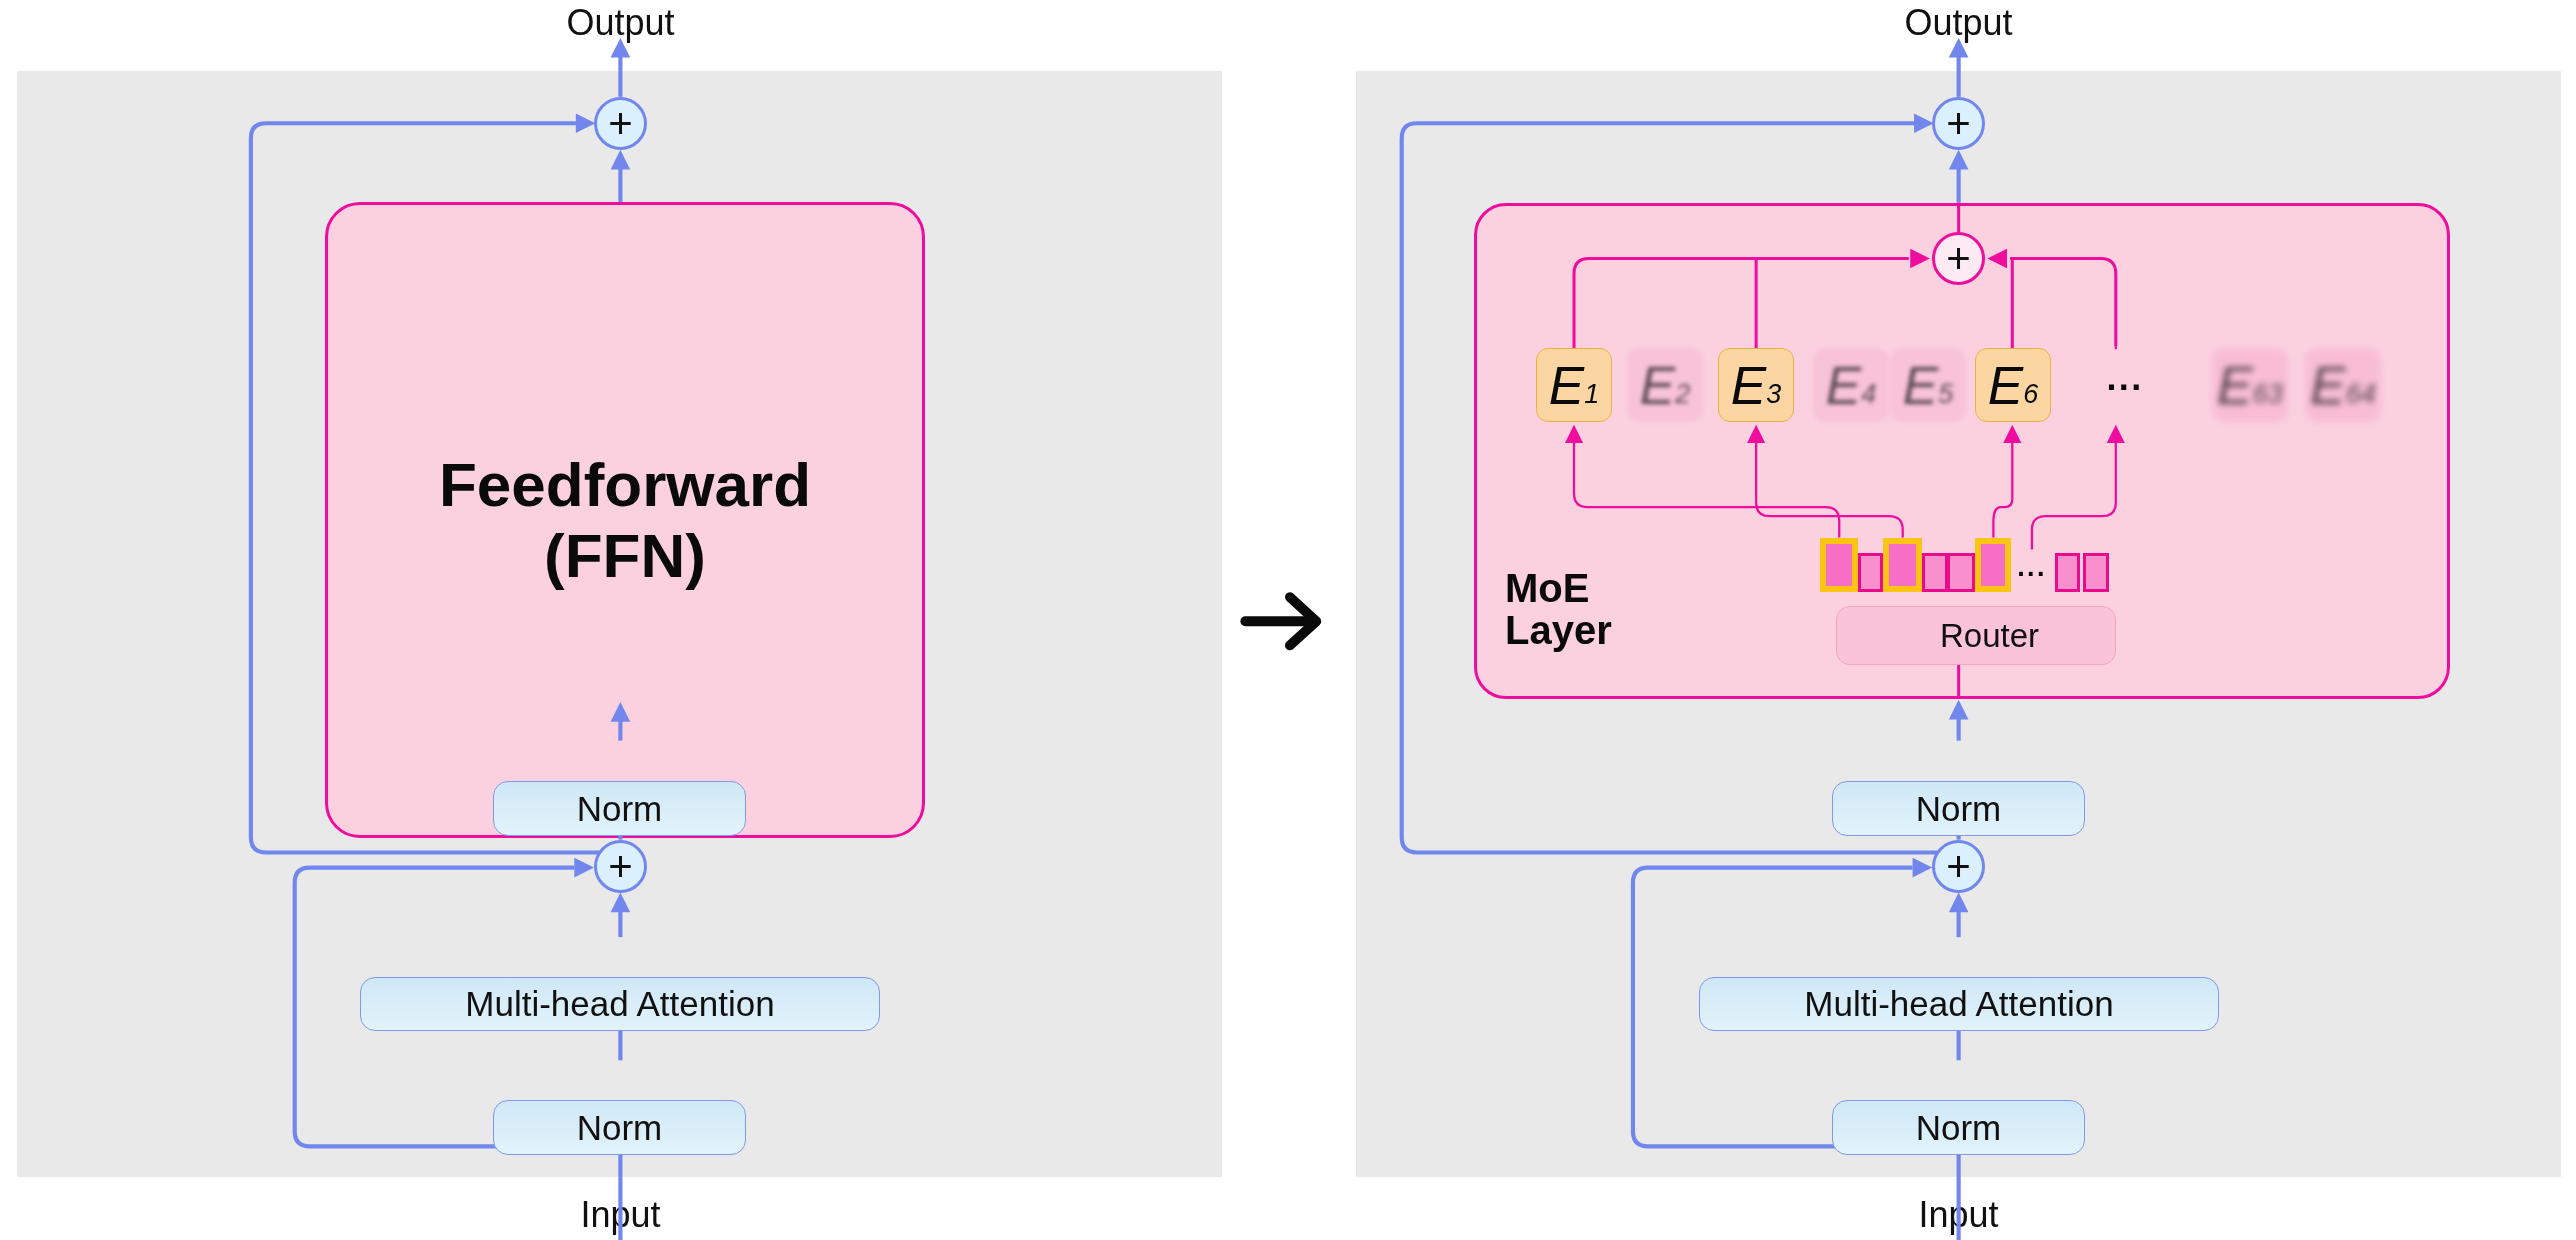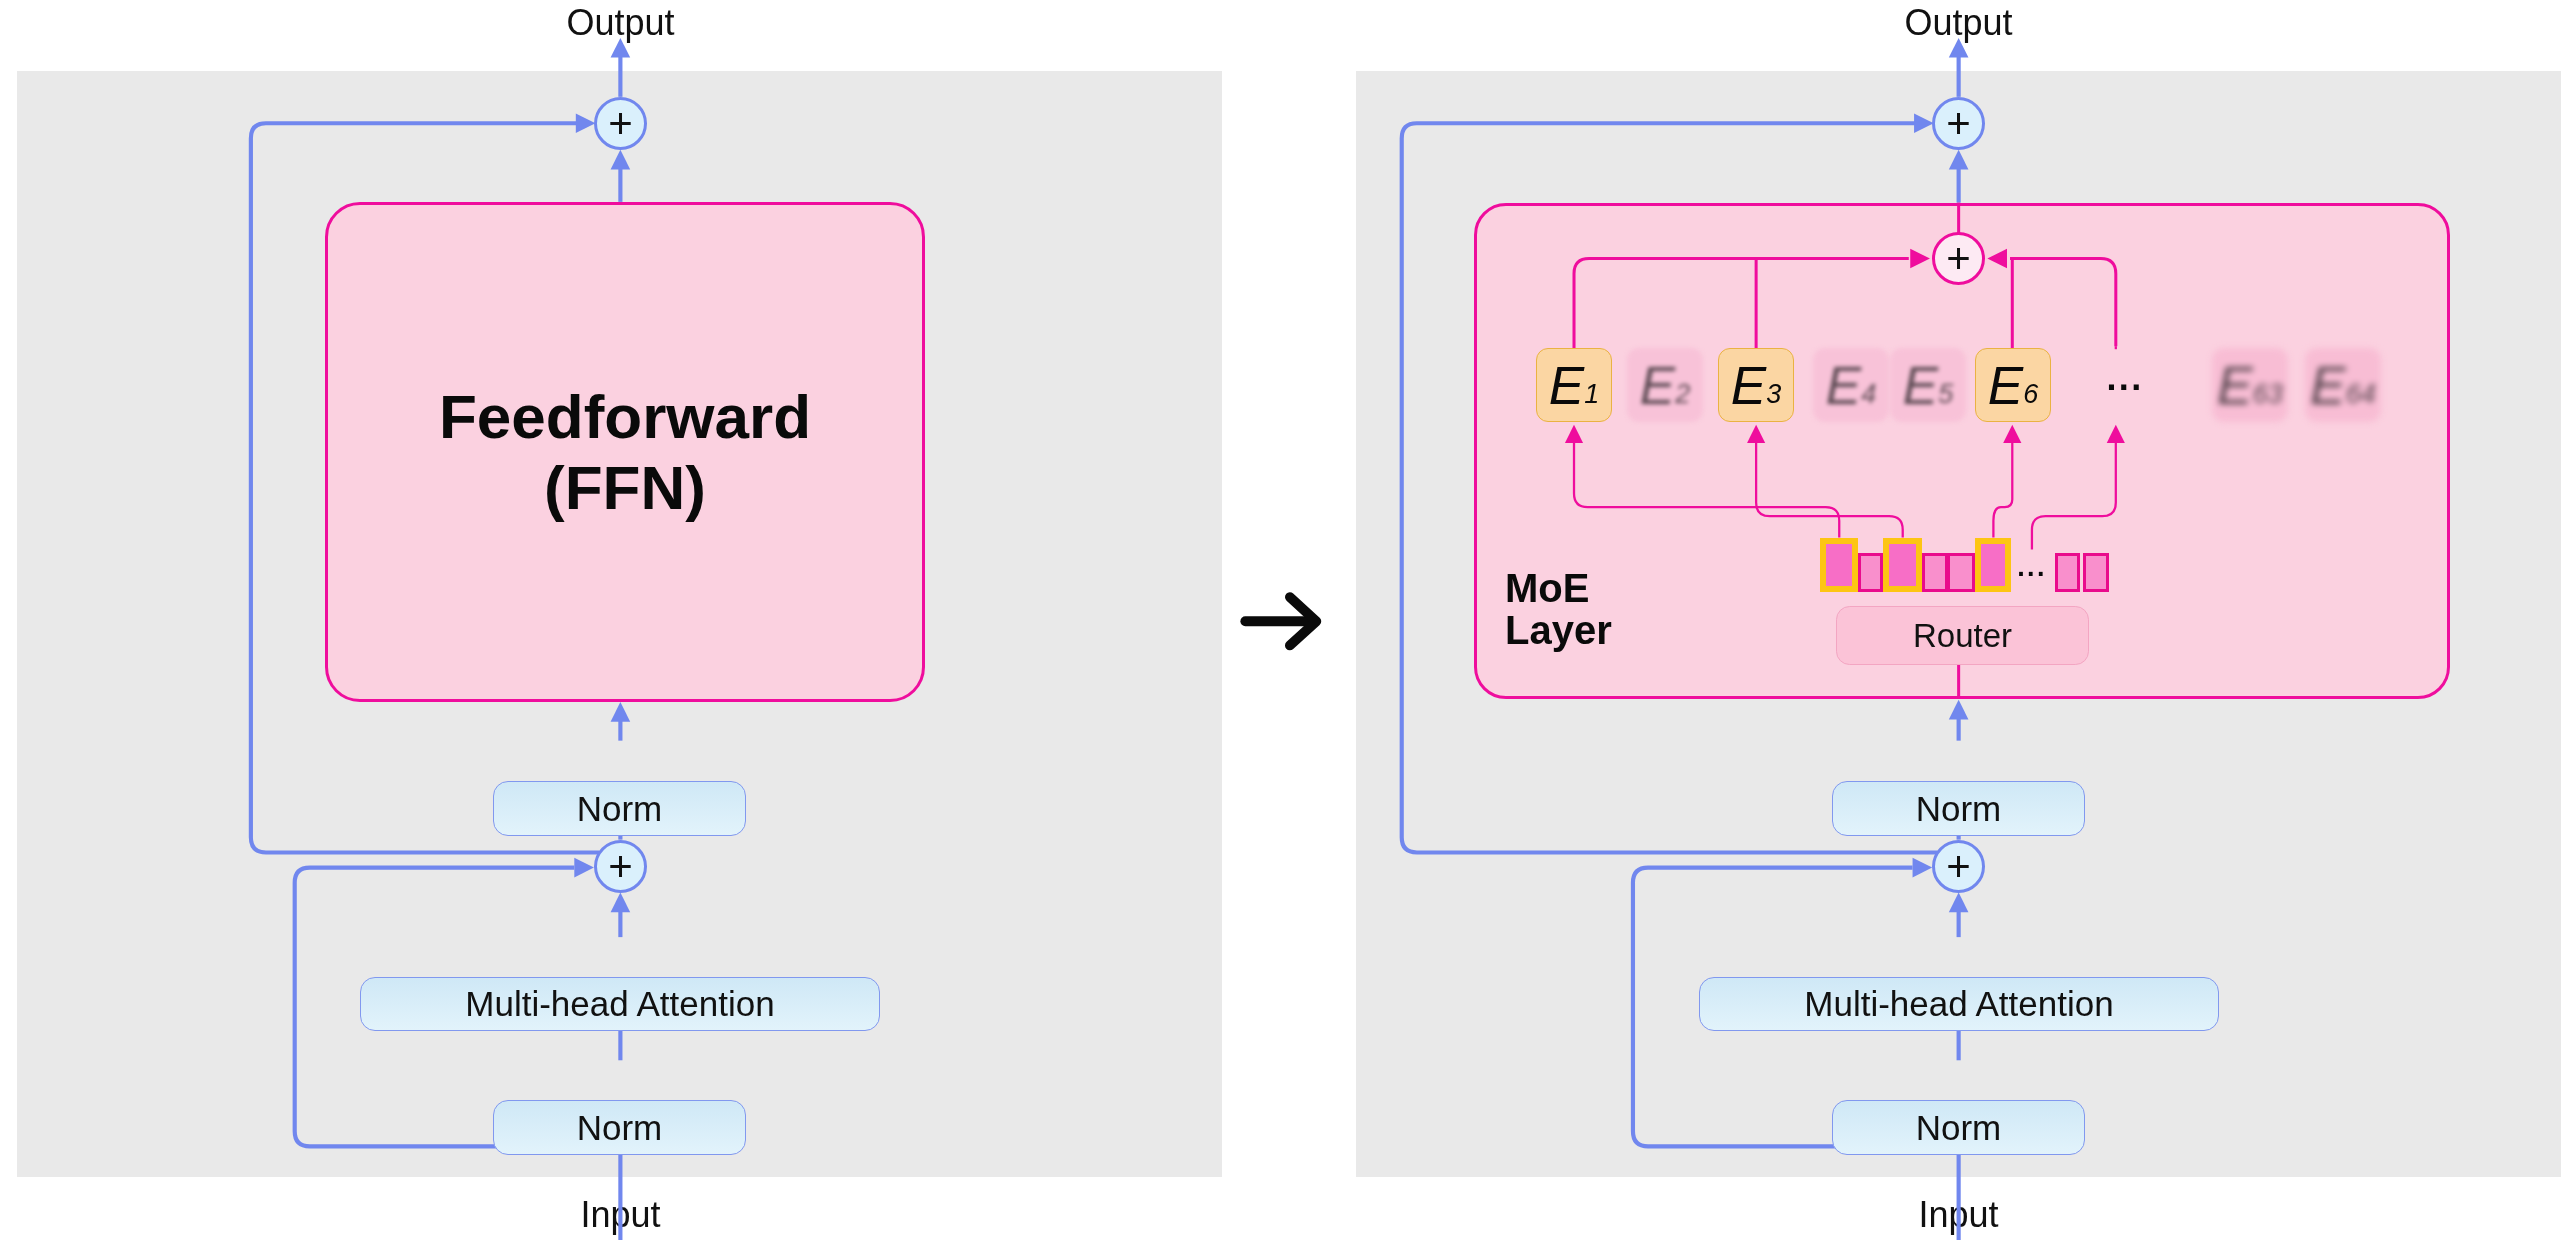--- a/index.html
+++ b/index.html
@@ -45,7 +45,7 @@
   <div class="panel" id="panel-left"></div>
   <div class="panel" id="panel-right"></div>
 
-  <div class="bigbox" style="left:325px;top:202px;width:600px;height:500px;">
+  <div class="bigbox" style="left:325px;top:202px;width:600px;height:636px;">
     <div class="ffn-text">
       <div>Feedforward</div>
       <div>(FFN)</div>

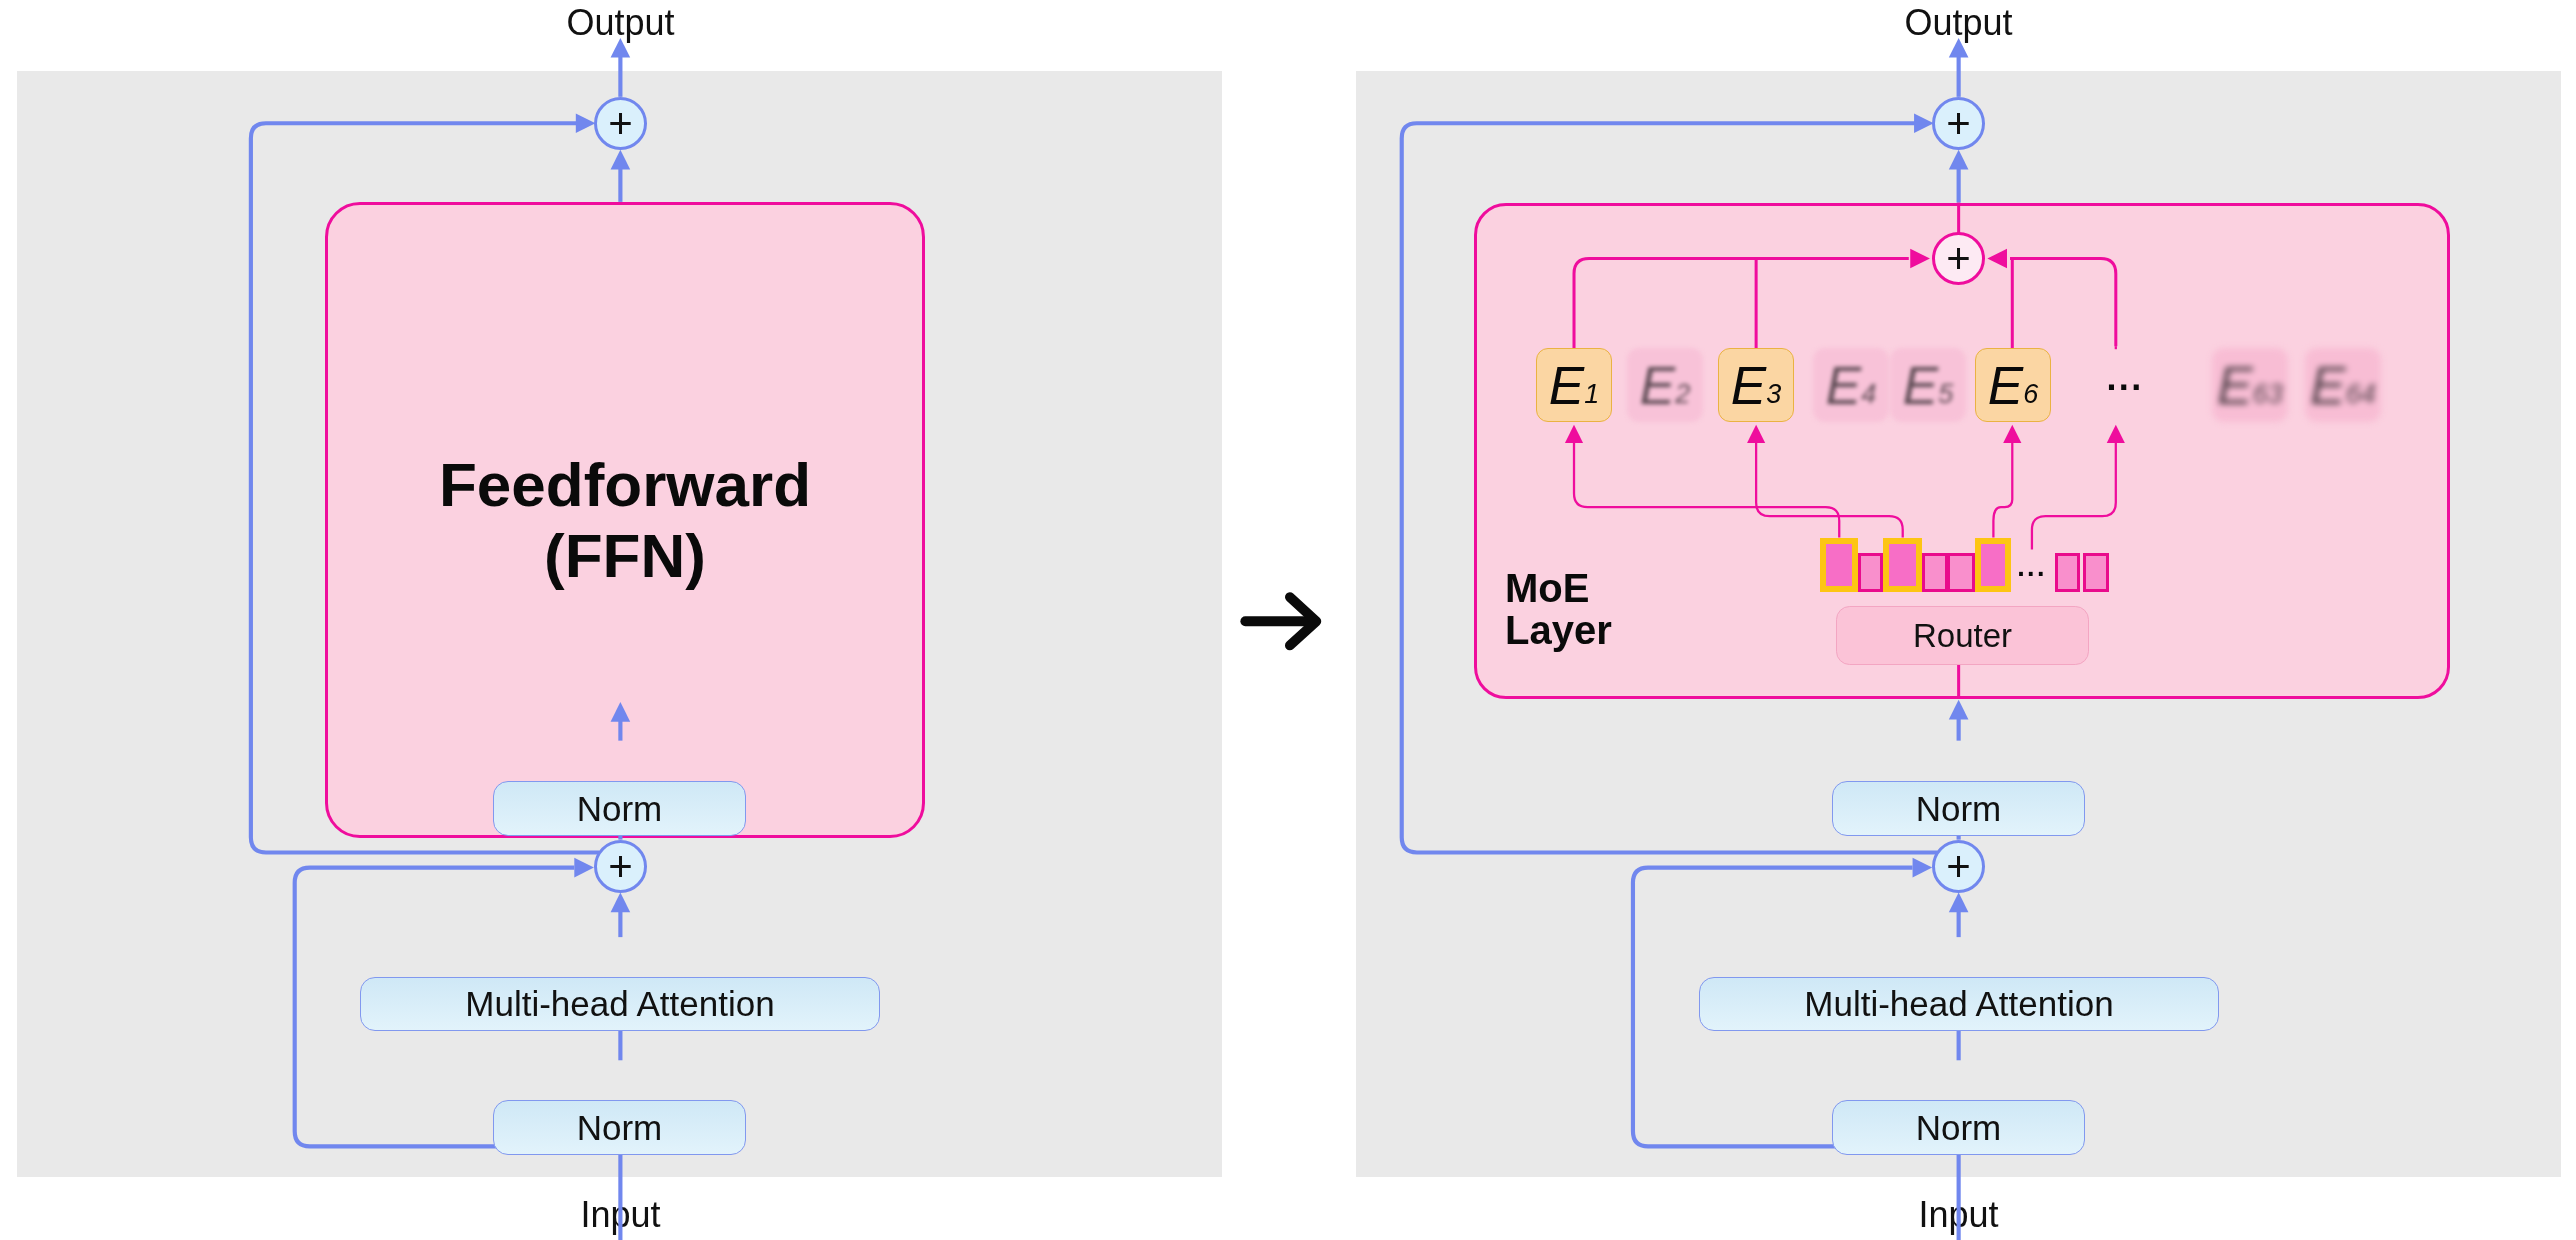--- a/index.html
+++ b/index.html
@@ -33,7 +33,7 @@
   .dots{position:absolute;font-weight:700;color:#0a0a0a;z-index:3;text-align:center;letter-spacing:2.3px;}
   .router{position:absolute;left:1836px;top:606px;width:251px;height:57px;background:#fbc3d7;
           border:1.5px solid #f3a5c2;border-radius:13.6px;display:flex;align-items:center;justify-content:center;
-          font-size:33px;color:#111;z-index:3;}
+          font-size:33px;color:#111;z-index:3;padding-left:27px;}
   .moelabel{position:absolute;left:1505px;top:567px;font-size:40px;font-weight:bold;line-height:42px;
             color:#0a0a0a;z-index:3;}
 </style>

